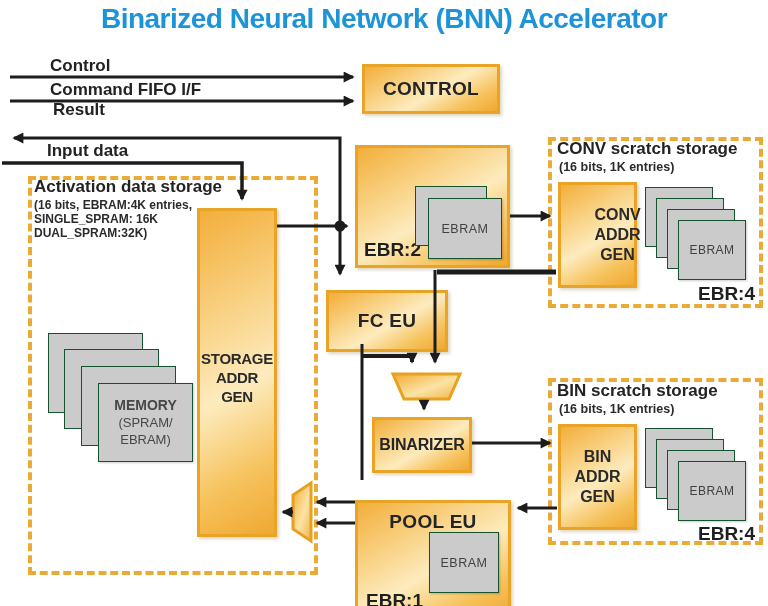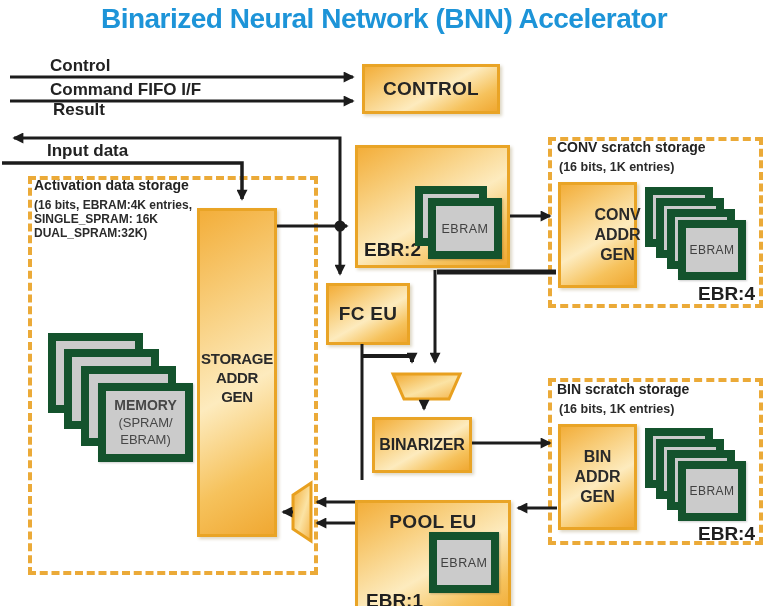--- a/index.html
+++ b/index.html
@@ -29,7 +29,7 @@
   .gtext{font-size:12.5px;color:#414141;letter-spacing:0.5px;}
   
   .dashedbox{border:4px dashed #EBAA38;background:transparent;}
-  .group-title{font-size:14px;font-weight:bold;color:#232323;white-space:nowrap;}
+  .group-title{font-size:17px;font-weight:bold;color:#232323;white-space:nowrap;}
   .group-sub{font-size:12.5px;font-weight:bold;color:#2b2b2b;white-space:nowrap;}
   .sub-small{font-size:12px;font-weight:bold;color:#2b2b2b;line-height:14px;white-space:nowrap;}
   .ebr-label{font-size:19px;font-weight:bold;color:#1f1f1f;white-space:nowrap;}

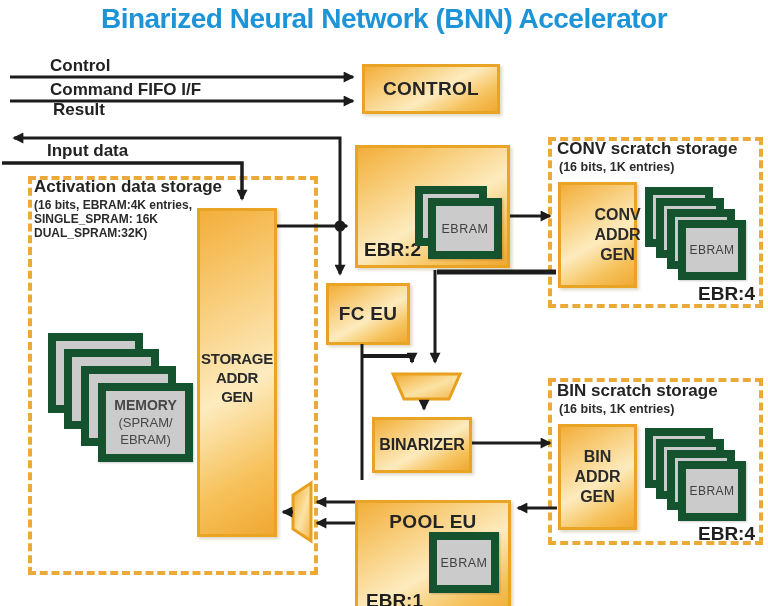--- a/index.html
+++ b/index.html
@@ -24,7 +24,7 @@
   .obox-label{font-size:19px;font-weight:bold;color:#252525;letter-spacing:0.3px;}
   .center-flex{display:flex;align-items:center;justify-content:center;}
   
-  .gbox{background:#CBCBCB;border:8px solid #14532d;}
+  .gbox{background:#CBCBCB;border:1px solid #14532d;}
   .gbox-front{box-shadow:1px 1px 2px rgba(0,0,0,0.2);}
   .gtext{font-size:12.5px;color:#414141;letter-spacing:0.5px;}
   

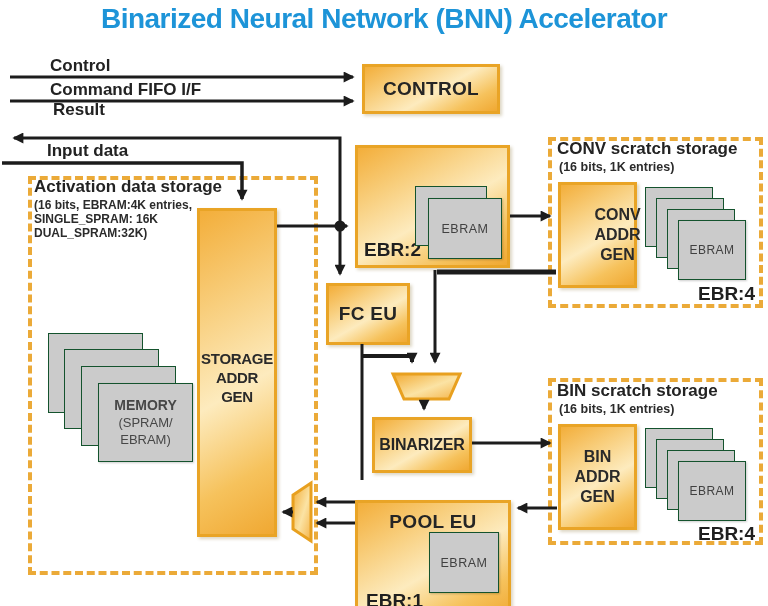--- a/index.html
+++ b/index.html
@@ -110,7 +110,7 @@
   </div>
   <div class="abs ebr-label" style="left:698px;top:283px;">EBR:4</div>
 
-  <div class="abs obox center-flex boxlayer" style="left:326px;top:283px;width:84px;height:62px;">
+  <div class="abs obox center-flex boxlayer" style="left:326px;top:290px;width:122px;height:62px;">
     <span class="obox-label">FC EU</span>
   </div>
 

